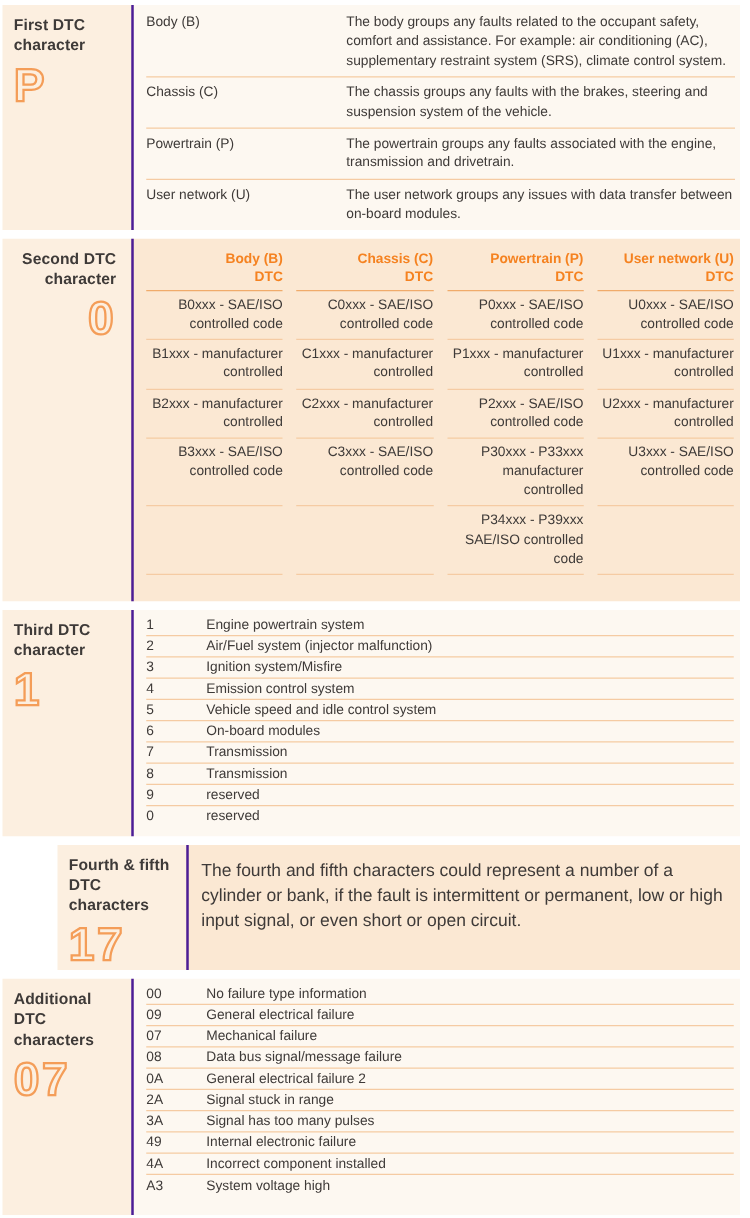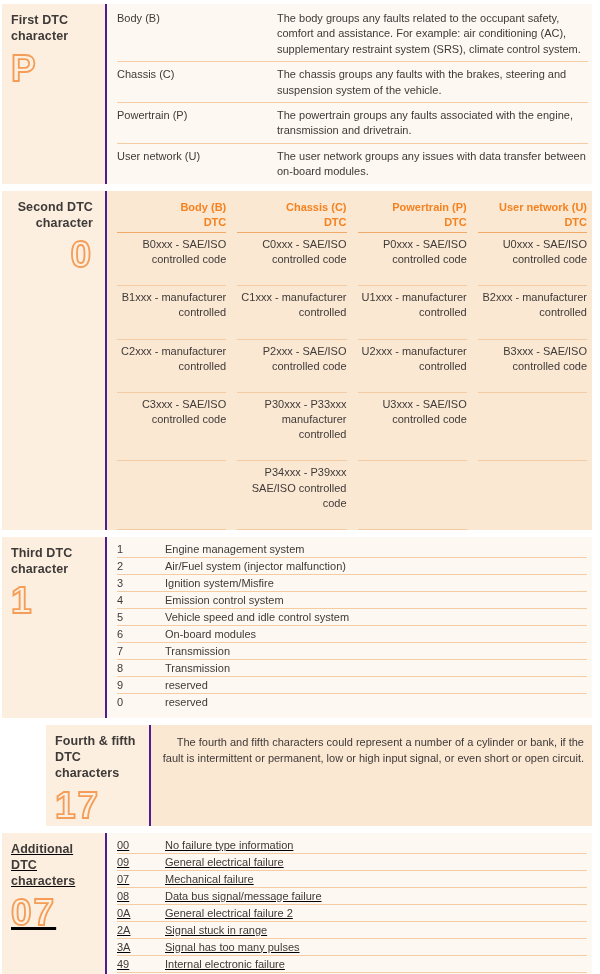--- a/index.html
+++ b/index.html
@@ -35,7 +35,7 @@
   .grid2 { display:grid; grid-template-columns:repeat(4,1fr); column-gap:11px;
            padding:9px 5px 0 10px; font-size:11px; color:#3e3a38; line-height:1.38; }
   .g-head { color:#f58220; font-weight:bold; border-bottom:1px solid #f0ab6b; padding-bottom:2px; }
-  .g-cell { border-bottom:1px solid #f5cba3; padding:4px 0 18px; }
+  .g-cell { border-bottom:1px solid #f5cba3; padding:4px 0 4px; }
 
   
   .list { padding:4px 5px 0 10px; font-size:11px; color:#3e3a38; }

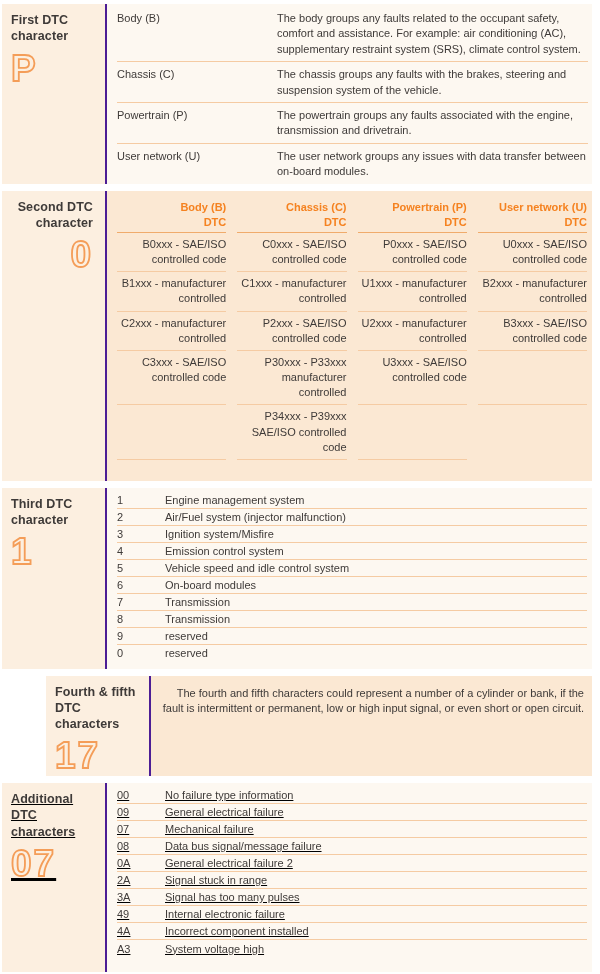--- a/index.html
+++ b/index.html
@@ -111,6 +111,7 @@
 
         <div class="g-cell">B1xxx - manufacturer controlled</div>
         <div class="g-cell">C1xxx - manufacturer controlled</div>
+        <div class="g-cell">P1xxx - manufacturer controlled</div>
         <div class="g-cell">U1xxx - manufacturer controlled</div>
 
         <div class="g-cell">B2xxx - manufacturer controlled</div>

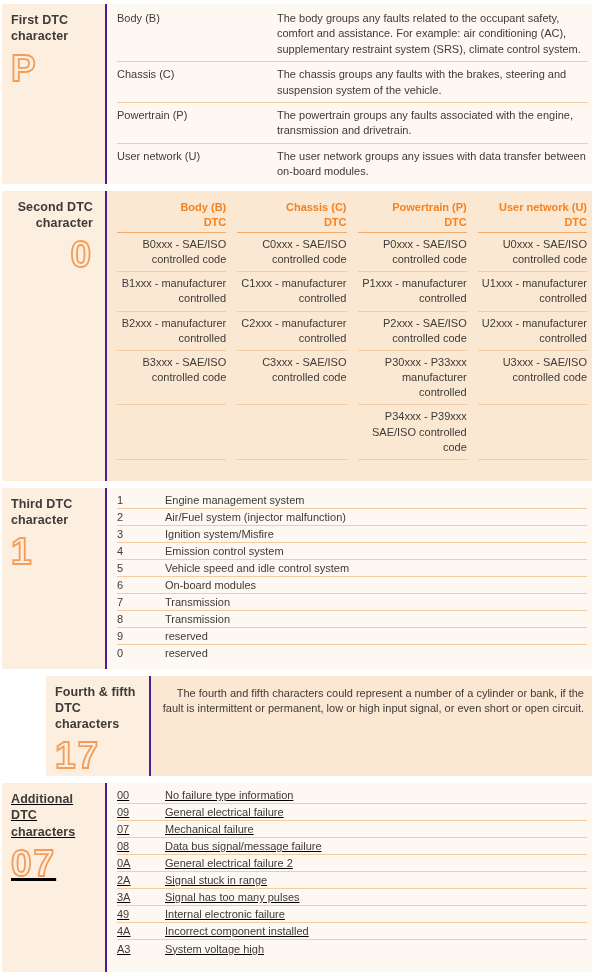--- a/index.html
+++ b/index.html
@@ -141,7 +141,7 @@
       <div class="list">
         <div class="lrow">
             <span class="lkey">1</span>
-            <span class="lval">Engine management system</span>
+            <span class="lval">Engine powertrain system</span>
           </div>
         <div class="lrow">
             <span class="lkey">2</span>

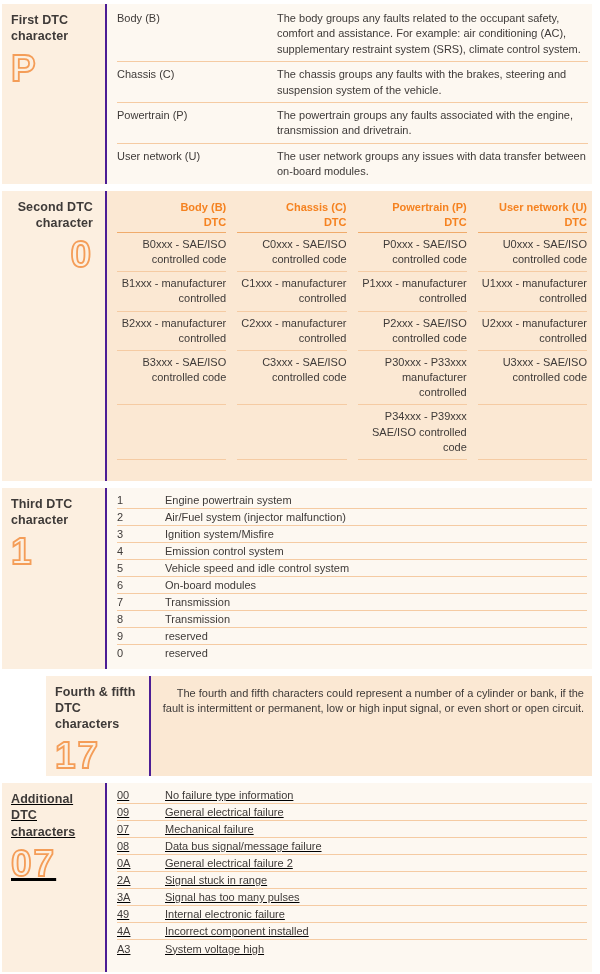--- a/index.html
+++ b/index.html
@@ -45,7 +45,7 @@
   .lval { flex:1; }
 
   
-  .para { padding:10px 8px 0 10px; font-size:11px; line-height:1.45; color:#3e3a38;text-align:right; }
+  .para { padding:10px 8px 0 10px; font-size:14px; line-height:1.45; color:#3e3a38; }
 </style>
 </head>
 <body>

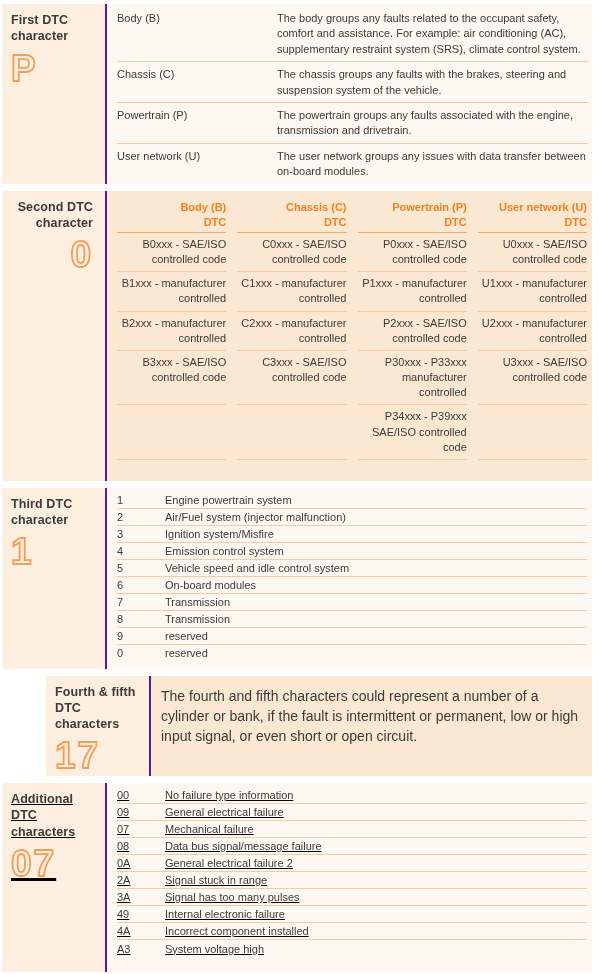--- a/index.html
+++ b/index.html
@@ -12,7 +12,7 @@
   .sec-2 { min-height:290px;text-align:right; }
   .sec-3 { min-height:181px;justify-content:center; }
   .sec-4 { min-height:97px;padding-left:44px; }
-  .sec-5 { min-height:189px;text-decoration:underline; }
+  .sec-5 { min-height:189px; }
 
   .side { flex:0 0 103px; width:103px; background:#fcefe0; padding:8px 12px 0 9px; }
   .side-label { font-size:12.5px; font-weight:bold; color:#3e3a38; line-height:1.3; letter-spacing:.1px; }

